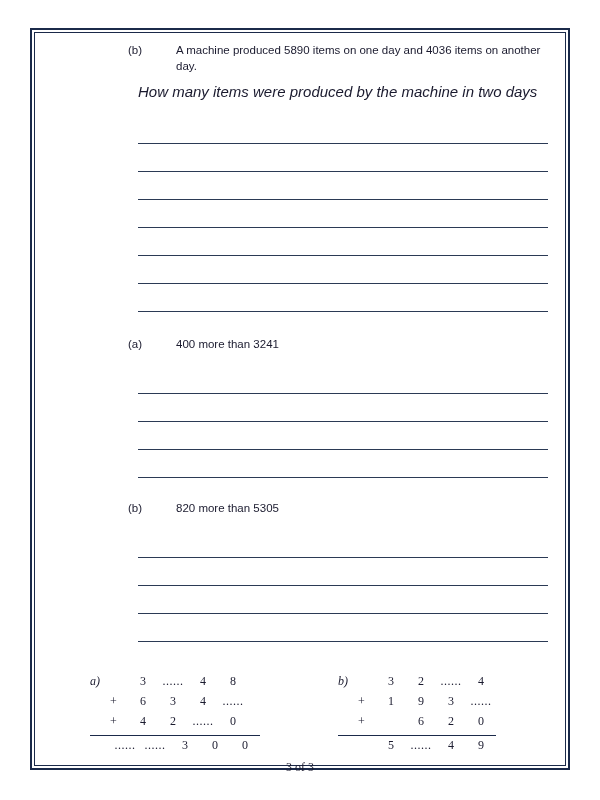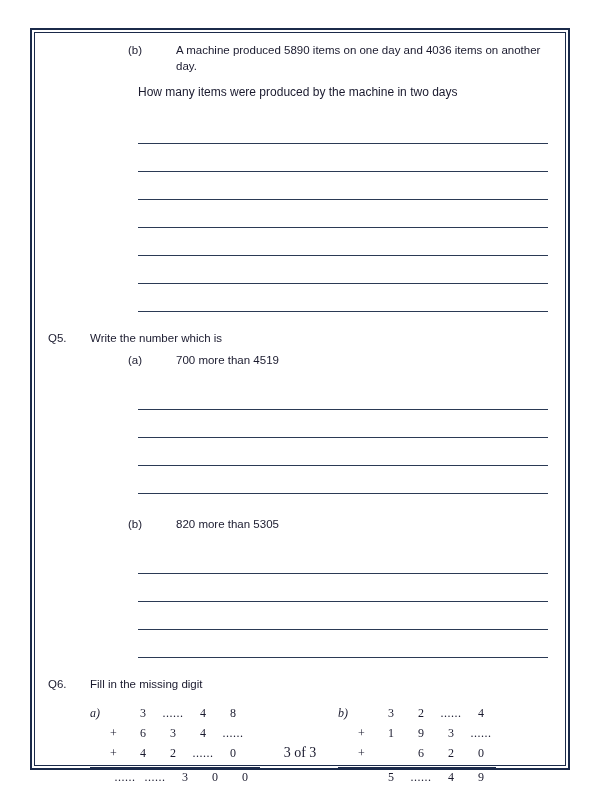--- a/index.html
+++ b/index.html
@@ -71,8 +71,9 @@
   }
   .indent-text {
     padding-left: 90px;
-    font-size: 12px;
+    font-size: 15px;
     line-height: 16px;
+    font-style: italic;
   }
   .answer-lines {
     margin-left: 90px;

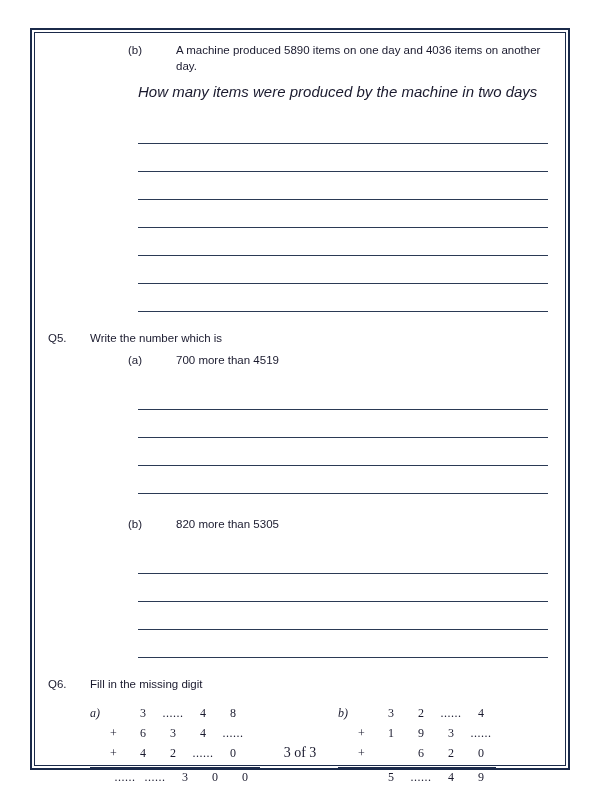--- a/index.html
+++ b/index.html
@@ -175,10 +175,6 @@
 
     <div class="spacer-18"></div>
 
-    <div class="row">
-      <div class="qlabel">Q5.</div>
-      <div class="qtext">Write the number which is</div>
-    </div>
     <div class="spacer-6"></div>
     <div class="row">
       <div class="qlabel"></div>

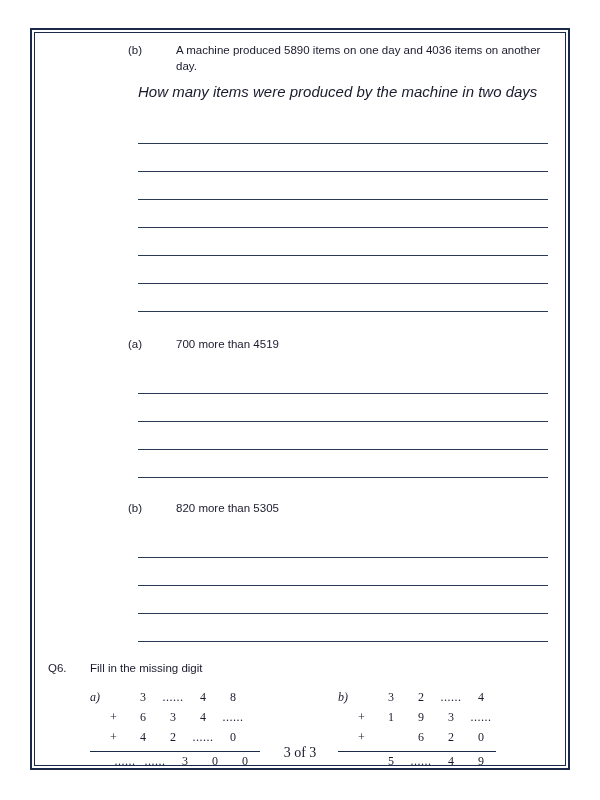--- a/index.html
+++ b/index.html
@@ -179,7 +179,7 @@
     <div class="row">
       <div class="qlabel"></div>
       <div class="sublabel">(a)</div>
-      <div class="qtext">700 more than  4519</div>
+      <div class="qtext">400 more than  3241</div>
     </div>
 
     <div class="spacer-14"></div>

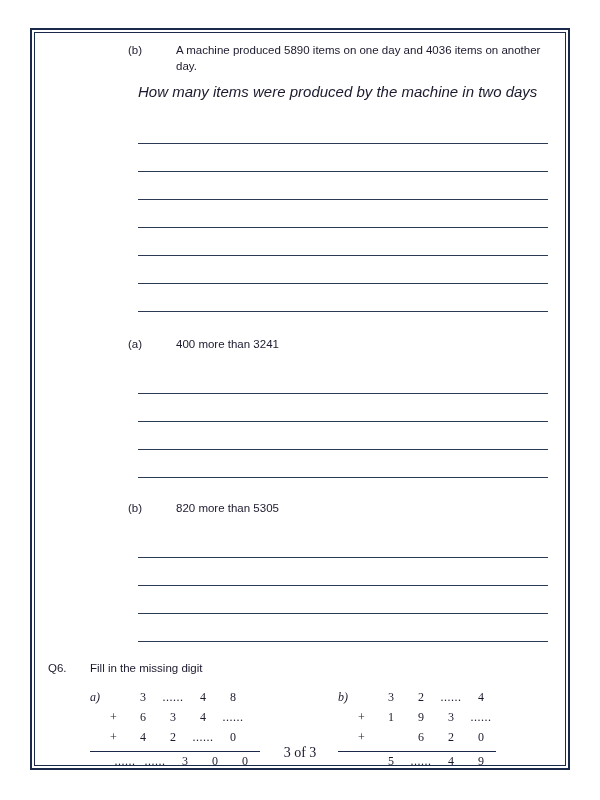--- a/index.html
+++ b/index.html
@@ -208,10 +208,6 @@
 
     <div class="spacer-18"></div>
 
-    <div class="row">
-      <div class="qlabel">Q6.</div>
-      <div class="qtext">Fill in the missing digit</div>
-    </div>
 
     <div class="sums-wrap">
 

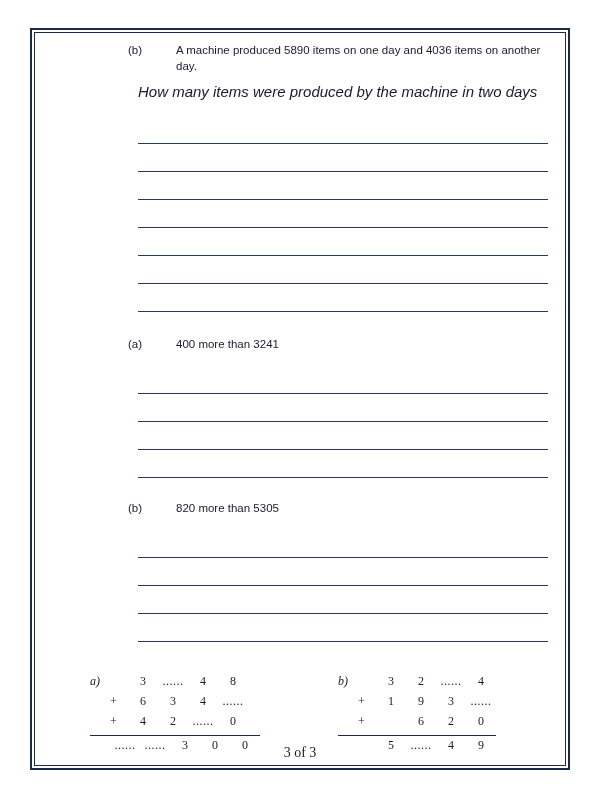--- a/index.html
+++ b/index.html
@@ -138,9 +138,9 @@
     position: absolute;
     left: 0;
     right: 0;
-    bottom: 39px;
+    bottom: 25px;
     text-align: center;
-    font-size: 14px;
+    font-size: 12px;
     font-family: "Liberation Serif", serif;
     color: #1a1a2e;
   }

